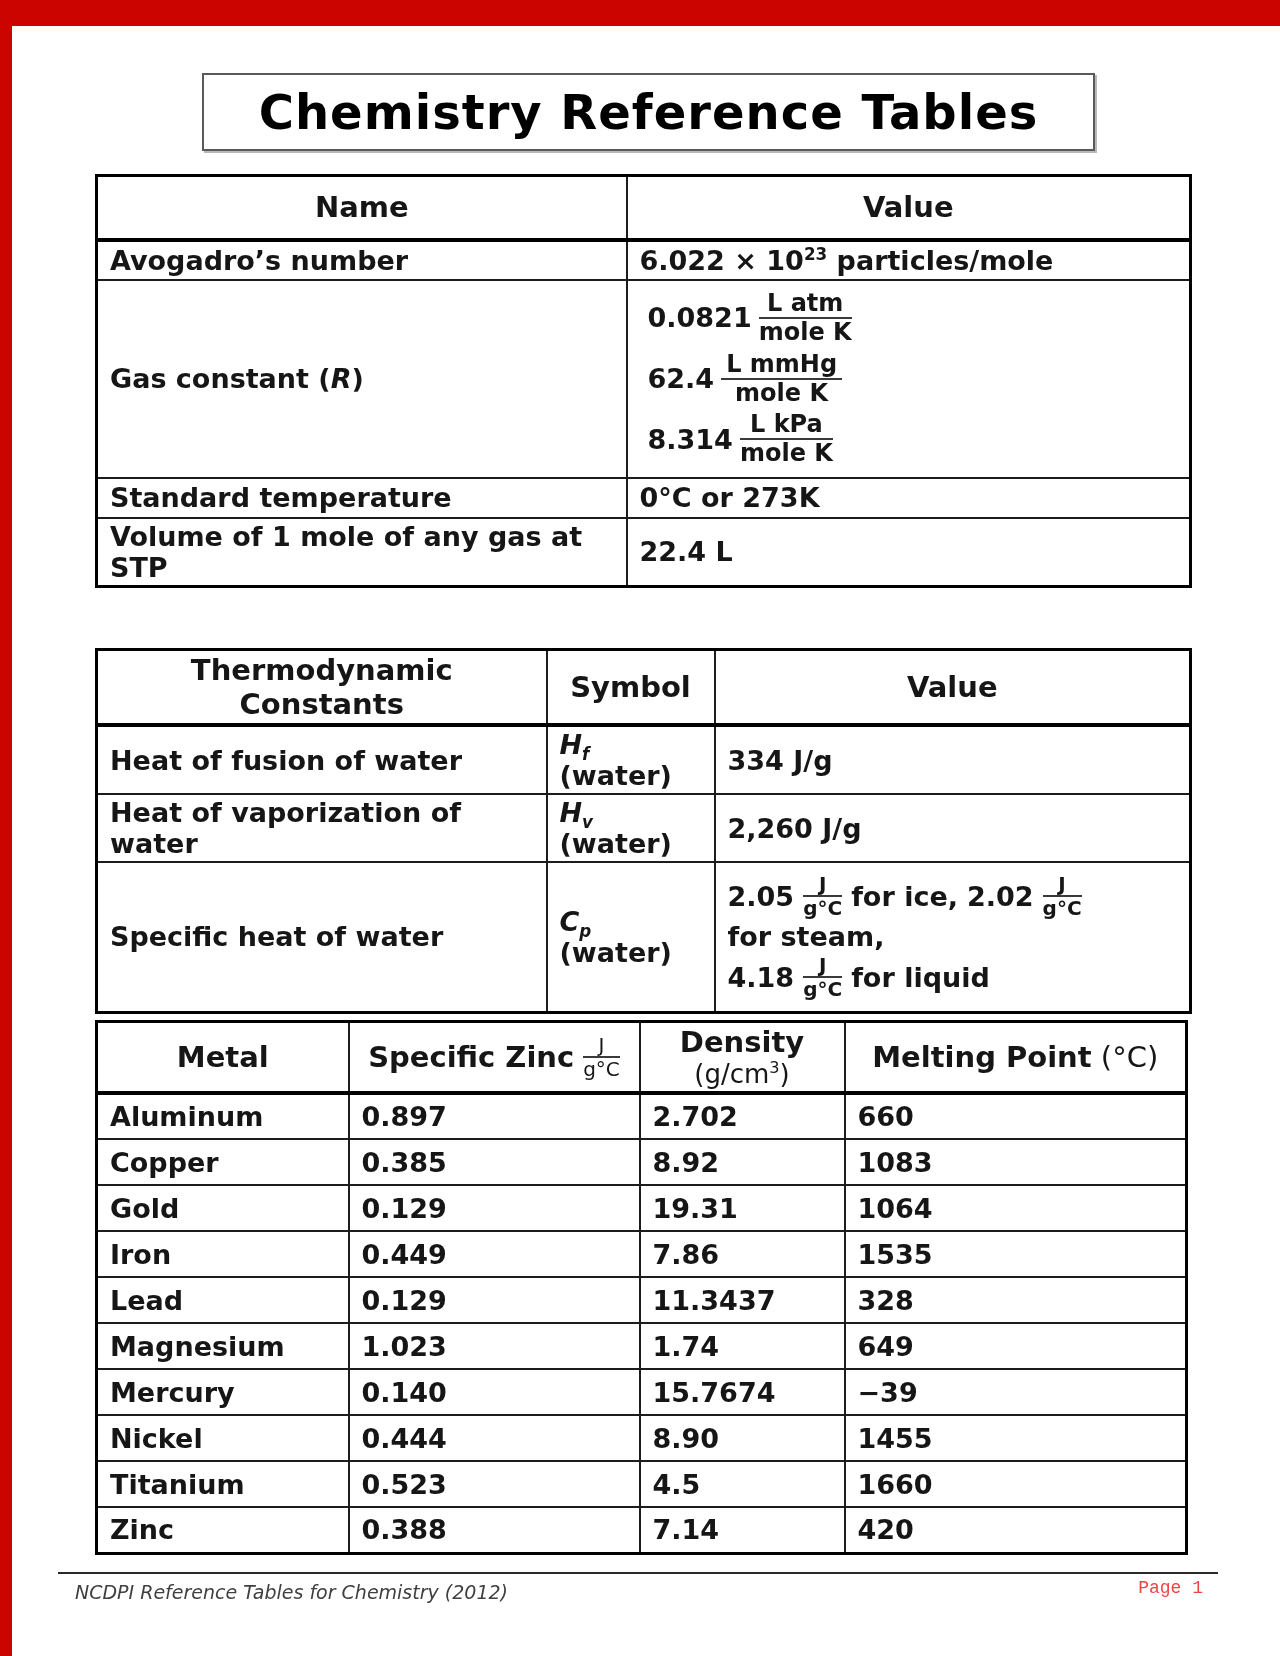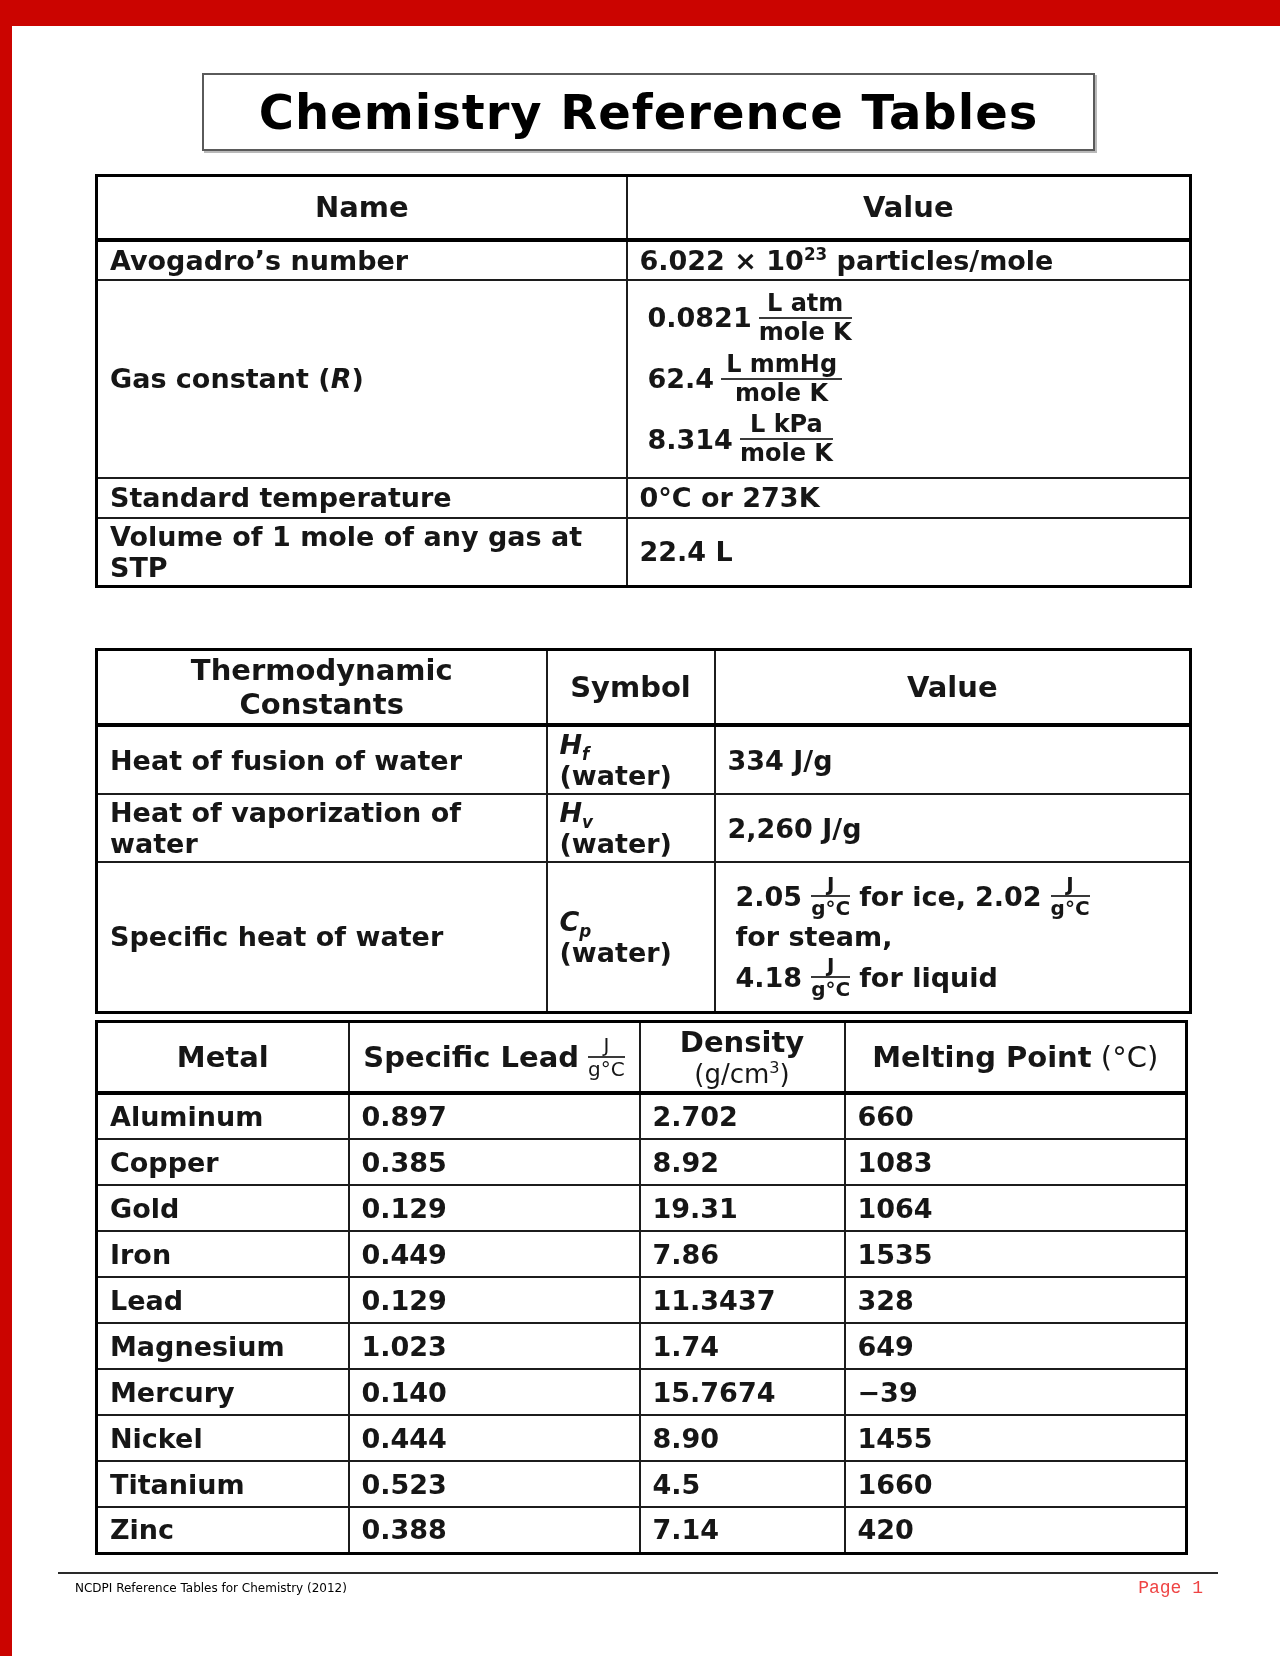--- a/index.html
+++ b/index.html
@@ -41,7 +41,7 @@
   .frac .fnum { border-bottom:2px solid #3a3a3a; padding:0 5px; width:100%; text-align:center; }
   .frac.fsmall { font-size:20px; line-height:1.1; }
   .fracline { display:flex; align-items:center; gap:7px; margin:5px 8px; }
-  .inline-line { display:flex; align-items:center; gap:9px; margin:2px 8px; flex-wrap:nowrap; }
+  .inline-line { display:flex; align-items:center; gap:9px; margin:2px 0; flex-wrap:nowrap; }
 
   .two-line { line-height:1.18; }
 

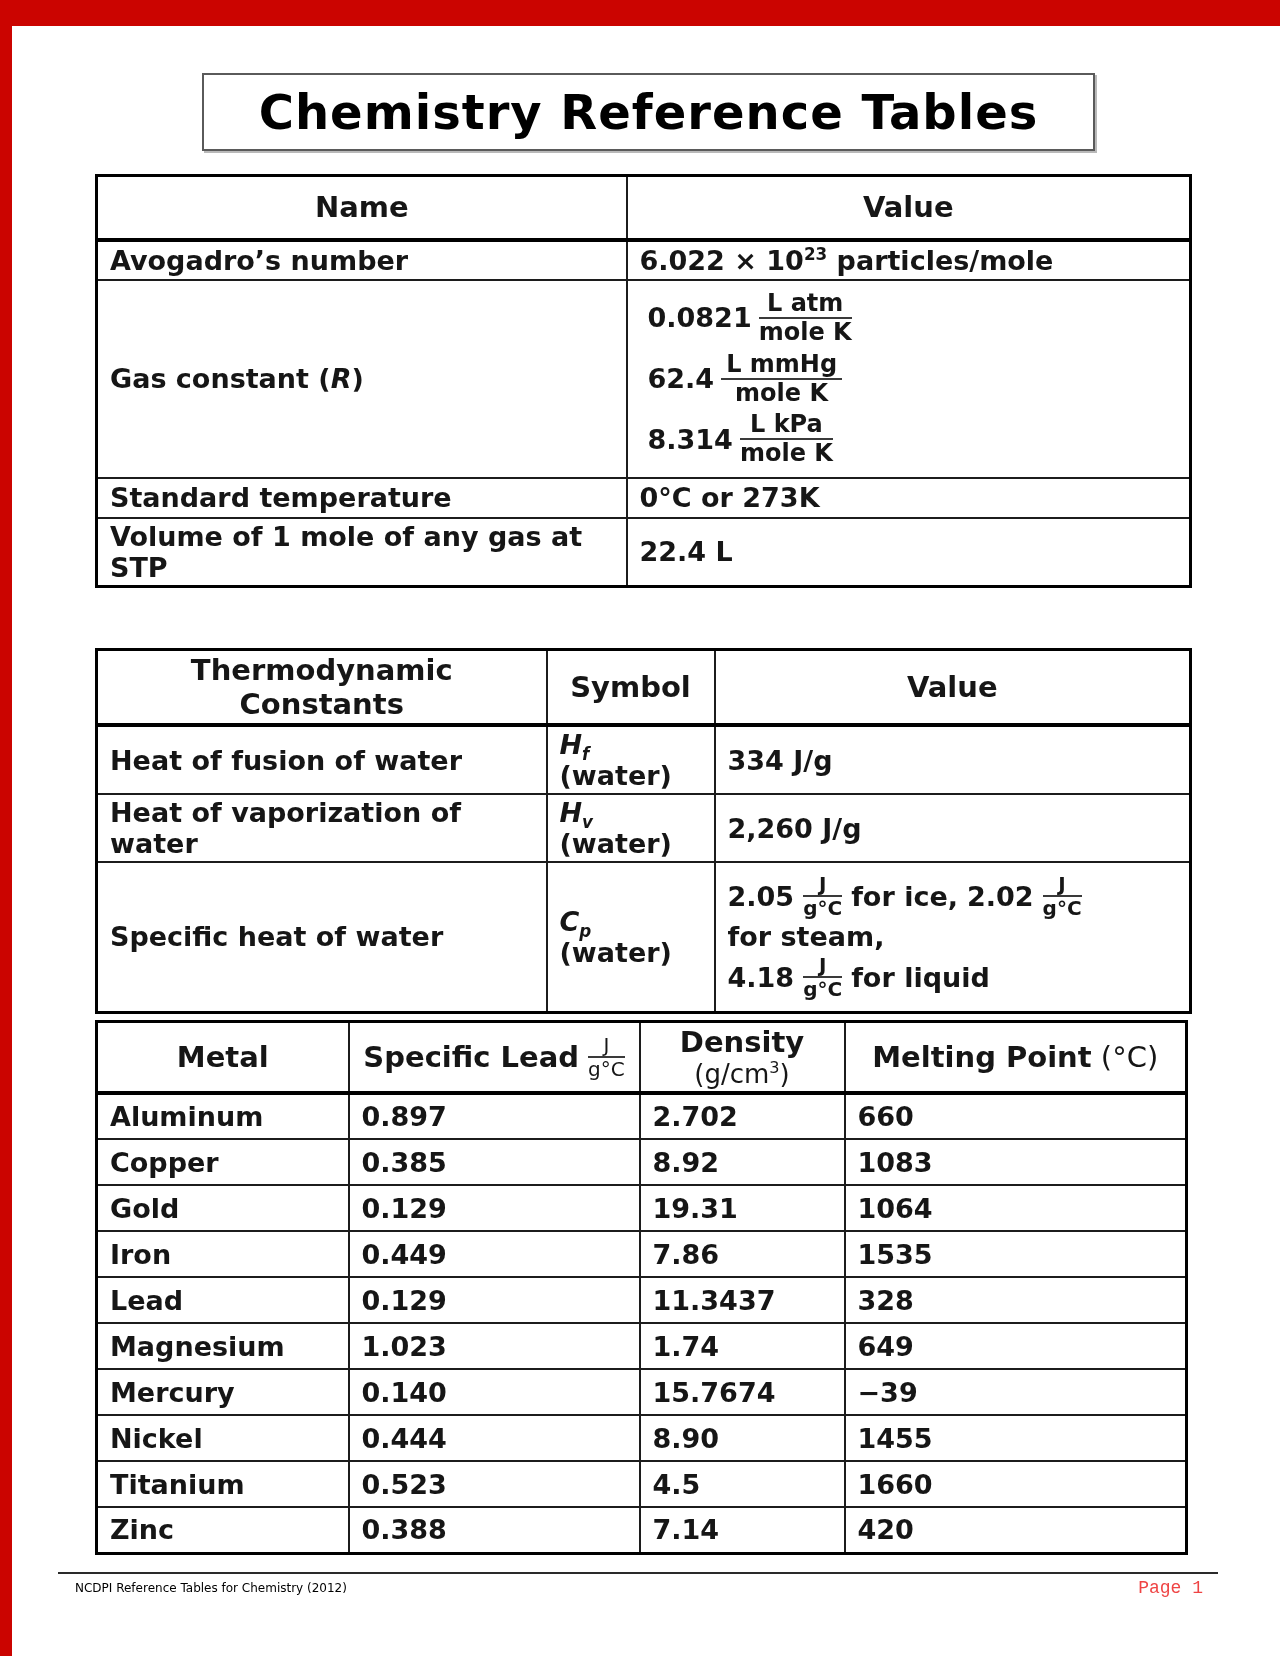--- a/index.html
+++ b/index.html
@@ -186,7 +186,7 @@
       <th>Metal</th>
       <th>
         <span class="metals-hdr-sh">
-            <span>Specific Lead</span>
+            <span>Specific Zinc</span>
             <span class="frac fsmall">
               <span class="fnum">J</span>
               <span>g°C</span>

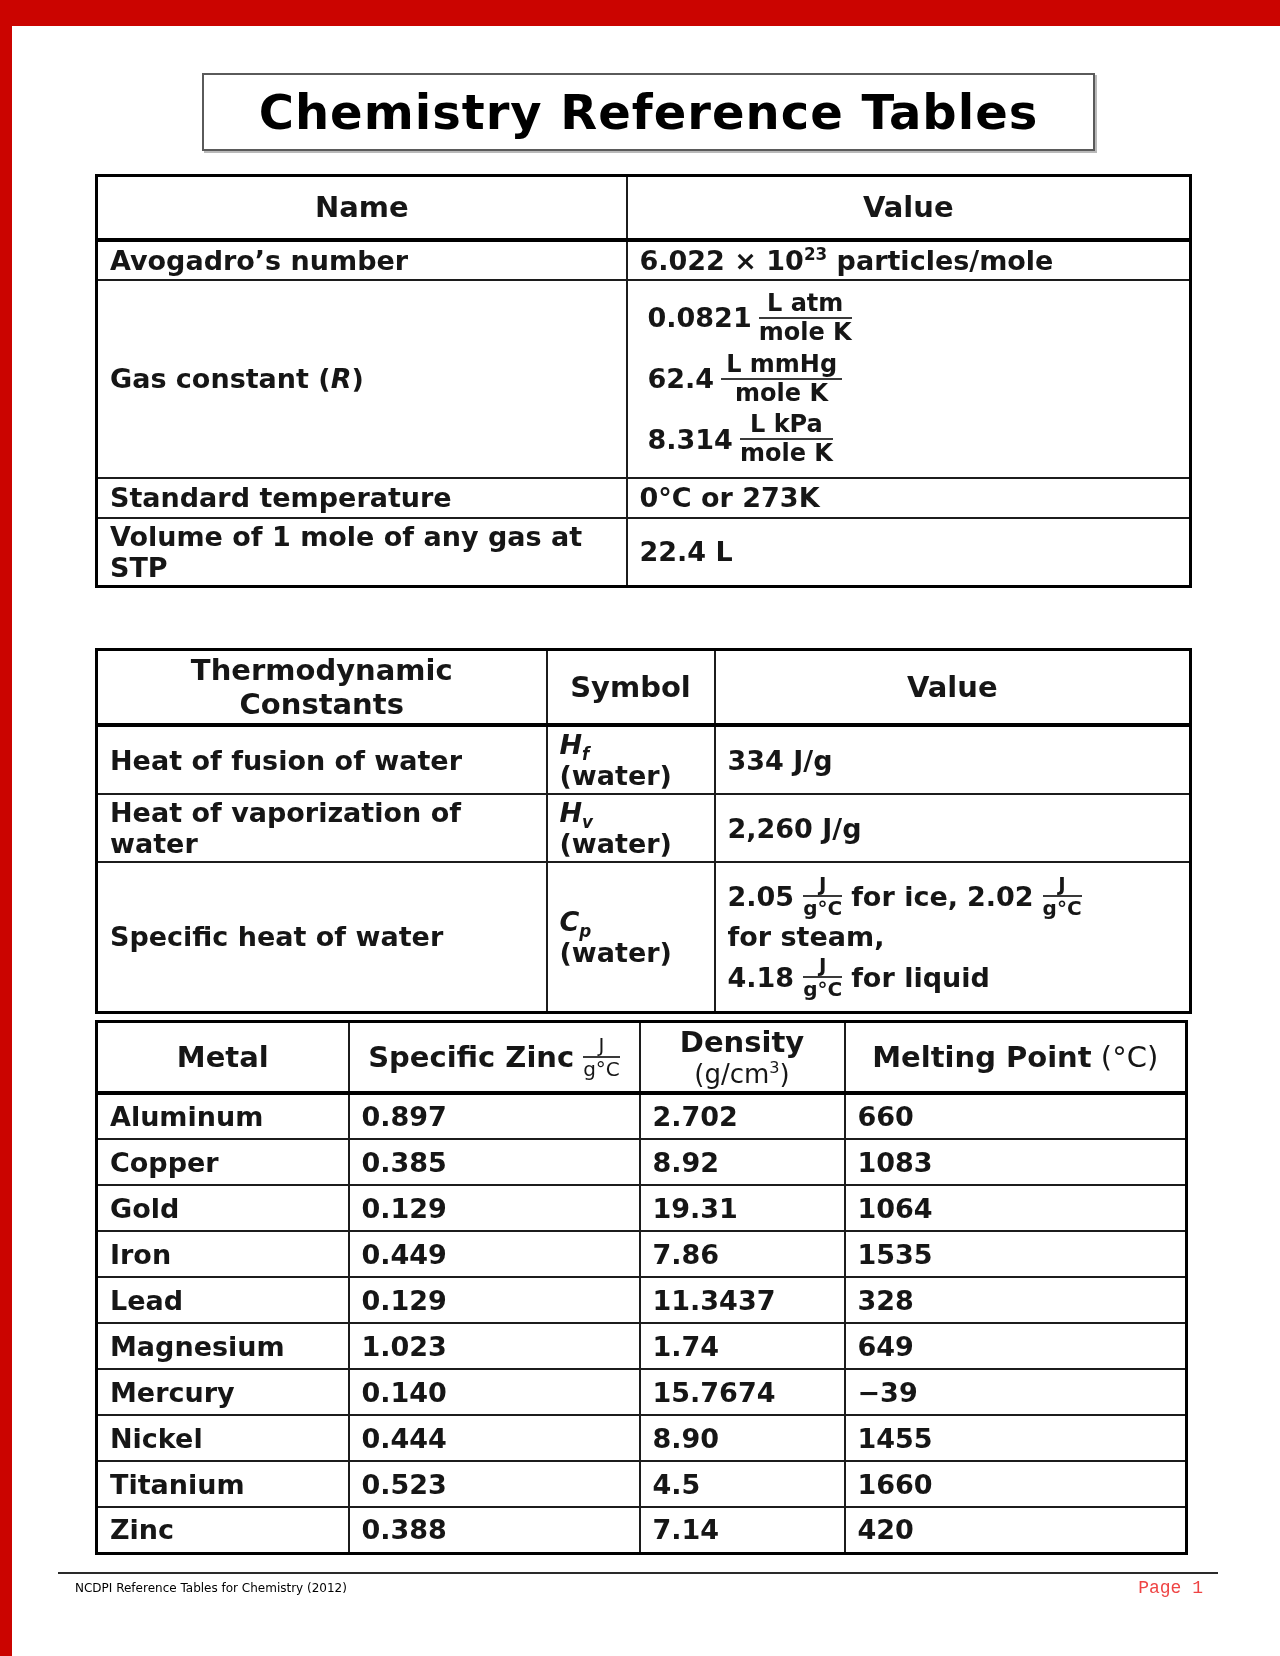--- a/index.html
+++ b/index.html
@@ -51,7 +51,7 @@
   .hdr-sub { font-weight:normal; font-size:26px; }
 
   .footer-rule  { position:absolute; left:58px; top:1572px; width:1160px; height:2px; background:#2a2a2a; }
-  .footer-left  { position:absolute; left:75px; top:1581px; font-size:12px; color:#000000; }
+  .footer-left  { position:absolute; left:75px; top:1581px; font-size:19px; color:#404040;font-style:italic; }
   .footer-right { position:absolute; right:77px; top:1578px; font-size:18px; color:#ef4444;font-family:Liberation Mono, monospace; }
 </style>
 </head>

